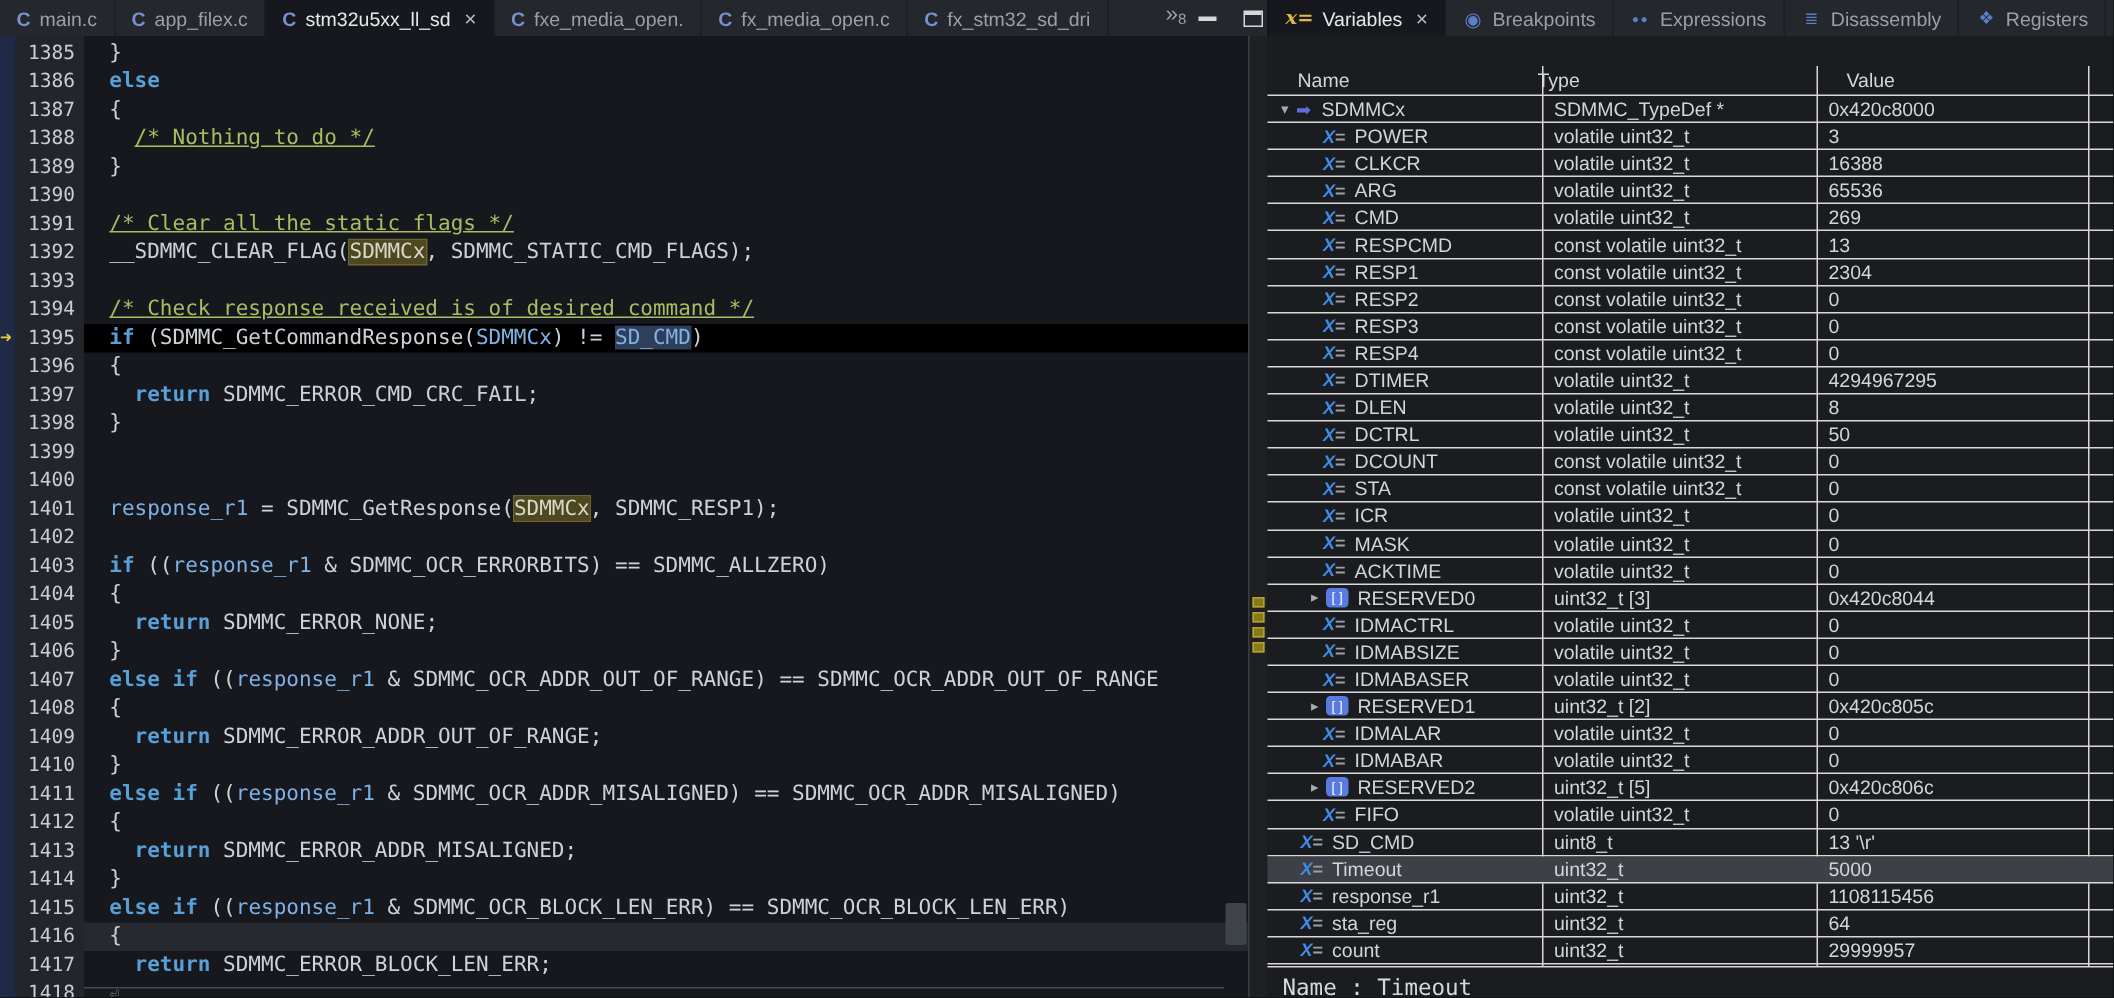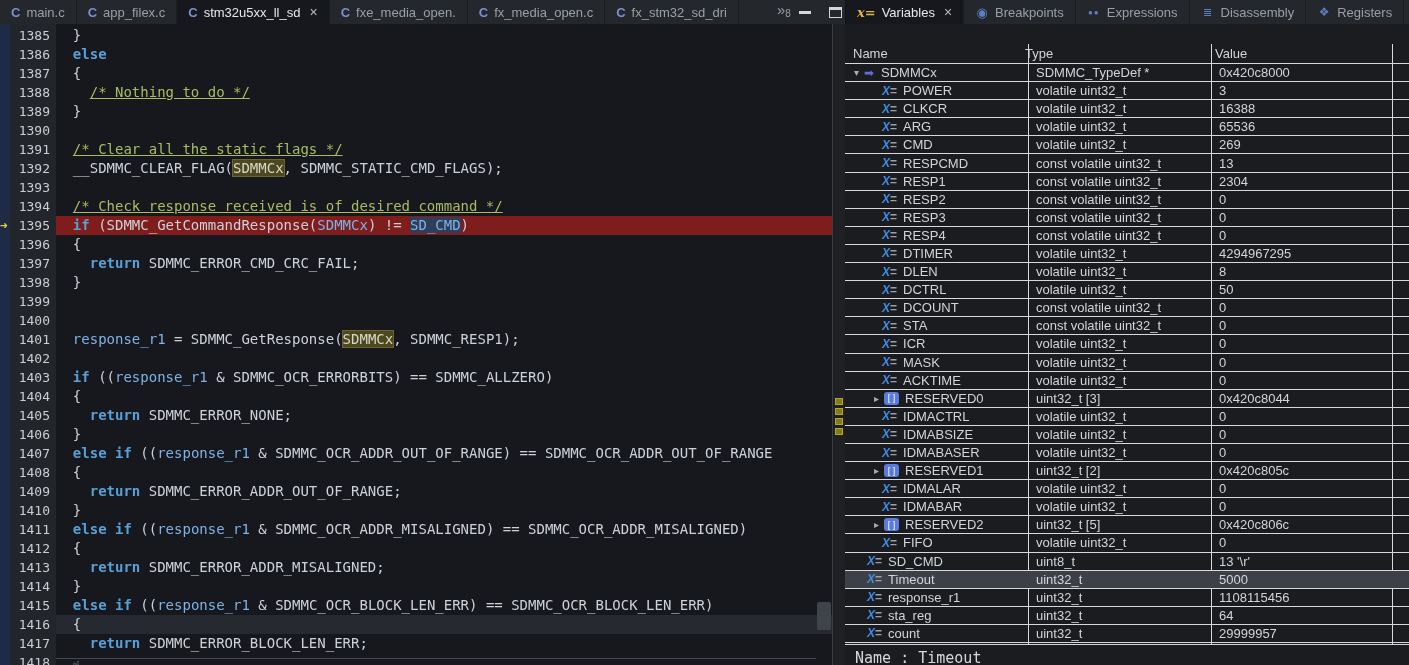--- a/index.html
+++ b/index.html
@@ -58,7 +58,7 @@
   .vhead{position:absolute;top:20px;left:0;right:0;height:19px;border-bottom:1px solid var(--grid);}
   .hc{position:absolute;top:0;height:100%;display:flex;align-items:center;padding-left:8px;
       font-size:13px;color:#d2d5d9;box-sizing:border-box;}
-  .hc-name{left:0;width:183px;}.hc-type{left:172px;width:183px;}.hc-val{left:350px;width:181px;padding-left:20px;}
+  .hc-name{left:12px;width:183px;}.hc-type{left:172px;width:183px;}.hc-val{left:350px;width:181px;padding-left:20px;}
   .vline{position:absolute;top:20px;height:600px;width:1px;background:var(--grid);}
   .vrows{position:absolute;top:40px;left:0;right:0;}
   .vr{position:relative;height:18.1px;border-bottom:1px solid var(--grid);box-sizing:border-box;}

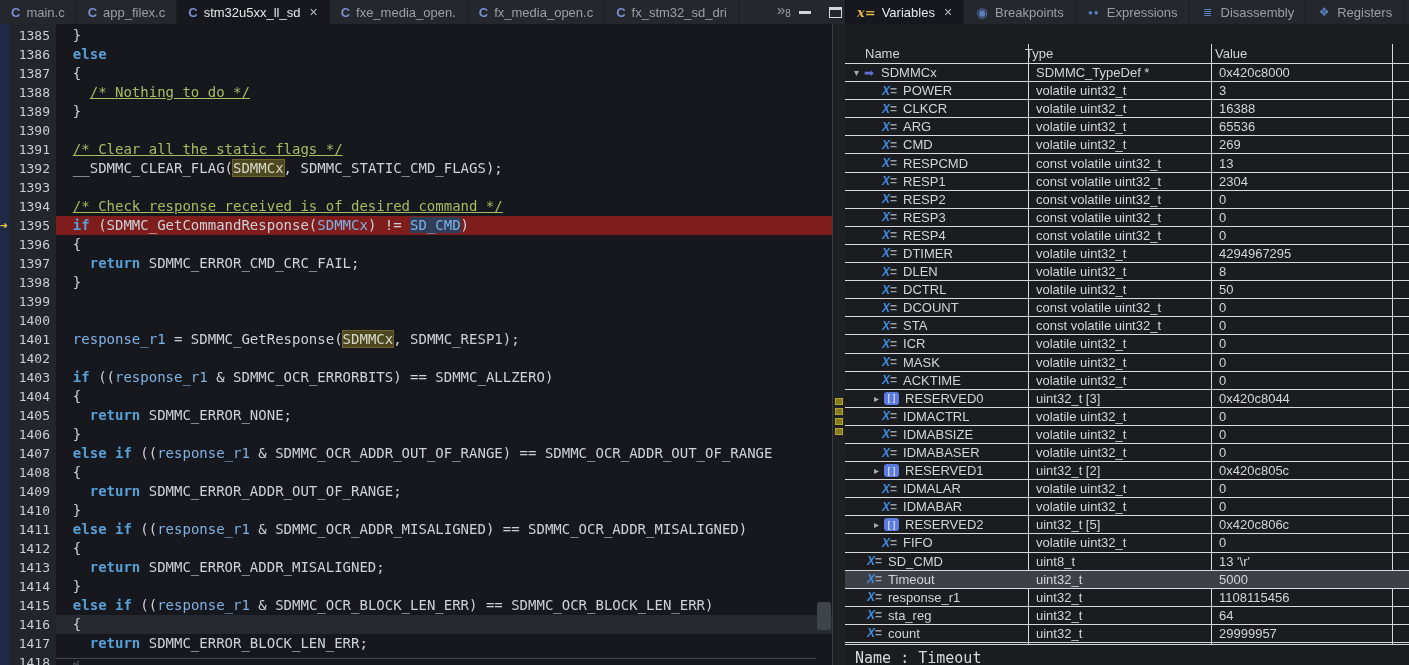--- a/index.html
+++ b/index.html
@@ -58,7 +58,7 @@
   .vhead{position:absolute;top:20px;left:0;right:0;height:19px;border-bottom:1px solid var(--grid);}
   .hc{position:absolute;top:0;height:100%;display:flex;align-items:center;padding-left:8px;
       font-size:13px;color:#d2d5d9;box-sizing:border-box;}
-  .hc-name{left:12px;width:183px;}.hc-type{left:172px;width:183px;}.hc-val{left:350px;width:181px;padding-left:20px;}
+  .hc-name{left:12px;width:183px;}.hc-type{left:172px;width:183px;}.hc-val{left:366px;width:181px;padding-left:20px;}
   .vline{position:absolute;top:20px;height:600px;width:1px;background:var(--grid);}
   .vrows{position:absolute;top:40px;left:0;right:0;}
   .vr{position:relative;height:18.1px;border-bottom:1px solid var(--grid);box-sizing:border-box;}

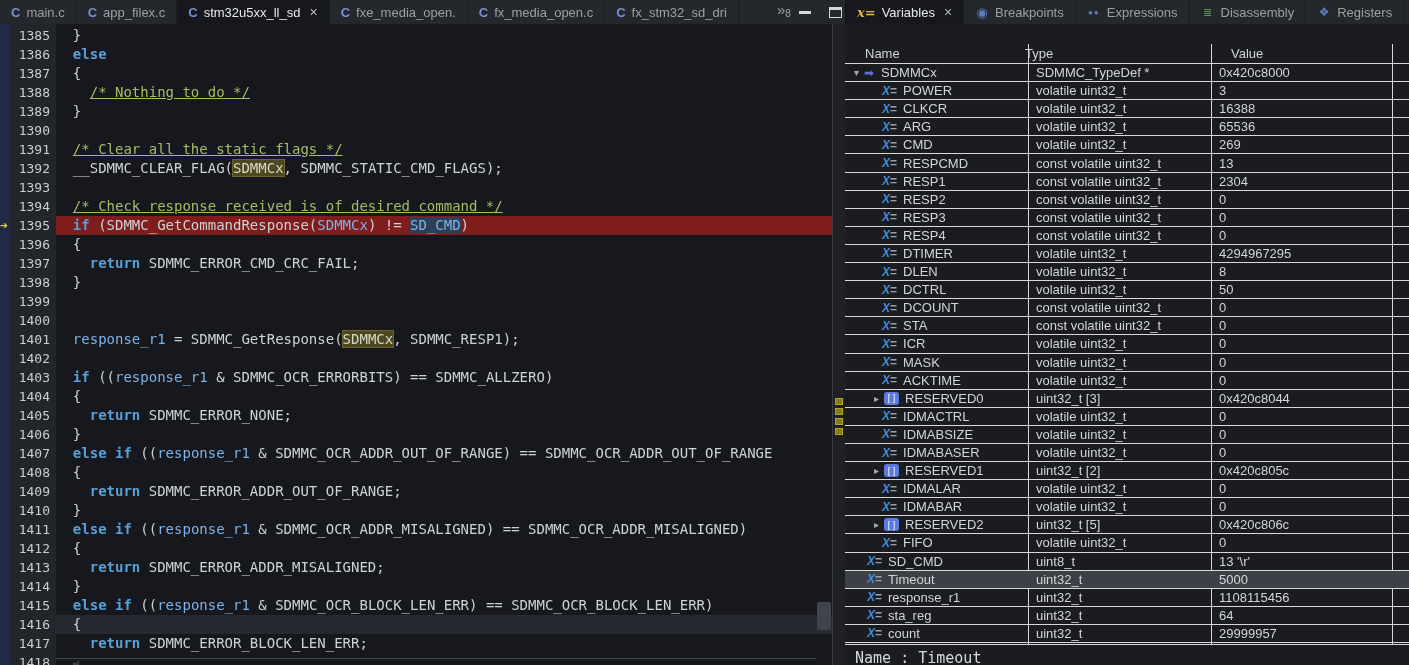--- a/index.html
+++ b/index.html
@@ -38,7 +38,7 @@
   .cl-marker{width:10px;flex:none;position:relative;}
   .cl-num{width:40px;flex:none;text-align:right;padding-right:6px;color:#c9ced4;font-size:13px;font-family:"DejaVu Sans Mono",monospace;}
   .cl-text{flex:1;overflow:hidden;color:#cdd2d8;}
-  .cl.hl-exec .cl-text{background:#7f1d1d;}
+  .cl.hl-exec .cl-text{background:#000000;}
   .cl.hl-cursor .cl-text{background:#26292f;}
   .ip{position:absolute;left:0;top:0;color:var(--exec-arrow);font-size:13px;line-height:19px;}
   .tk-k{color:var(--accent-keyword);font-weight:bold;}

